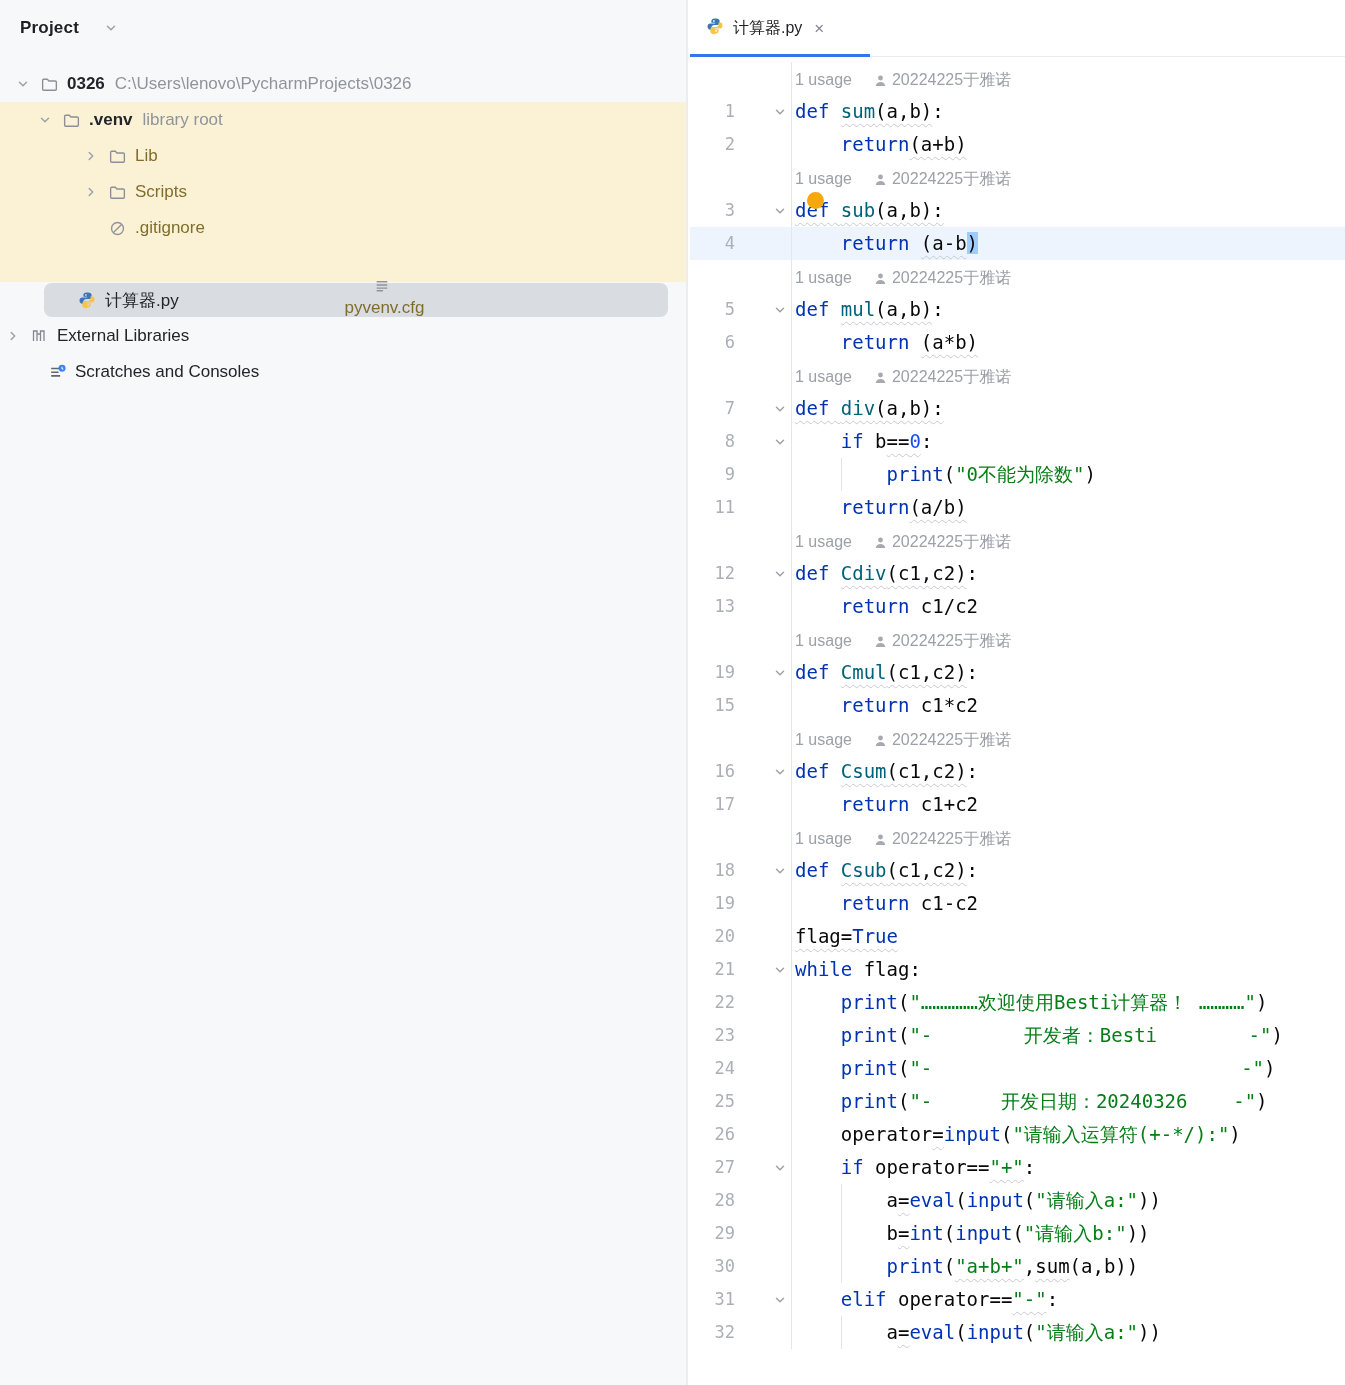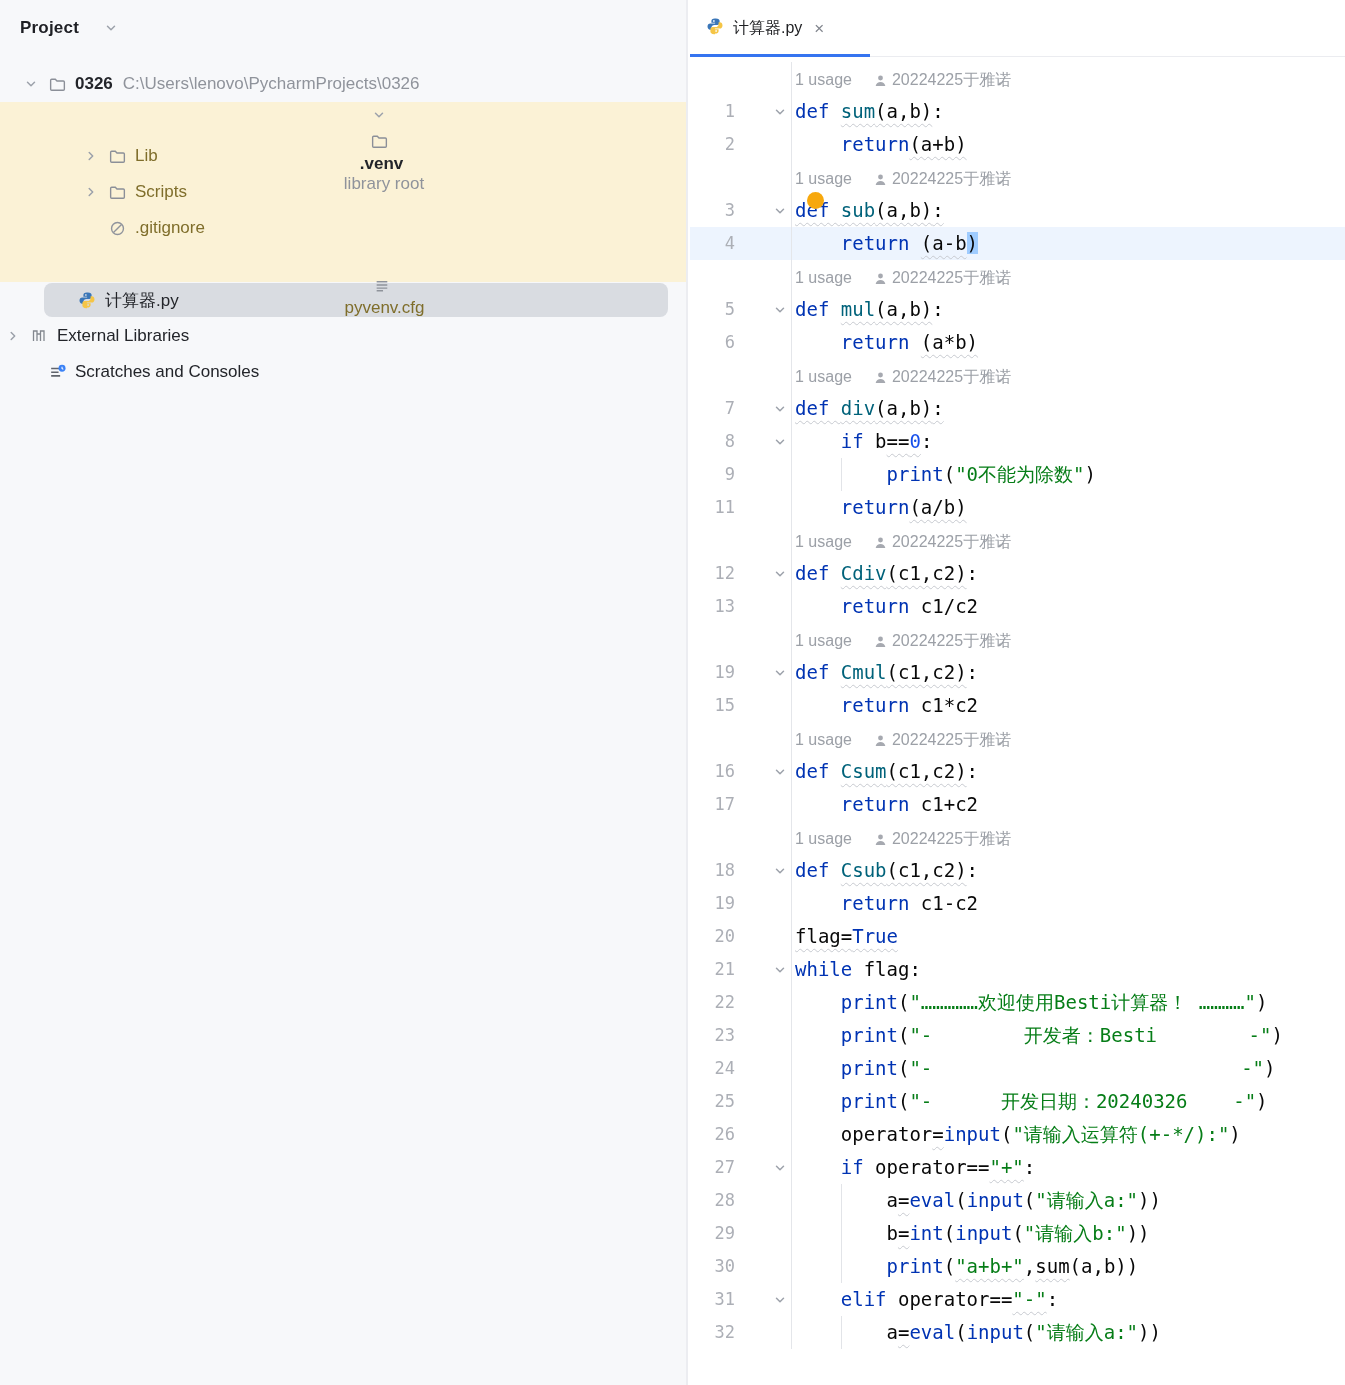--- a/index.html
+++ b/index.html
@@ -62,7 +62,7 @@
       </span>
   </div>
   <div class="tree" id="tree">
-      <div class="trow" style="padding-left: 18px; text-align: right;">
+      <div class="trow" style="padding-left: 10px; text-align: right;">
         <span class="chev">
           <svg width="14" height="14" viewBox="0 0 14 14">
             <path d="M3.5 5.2L7 8.7l3.5-3.5" fill="none" stroke="#9DA2AB" stroke-width="1.5" stroke-linecap="round" stroke-linejoin="round"></path>

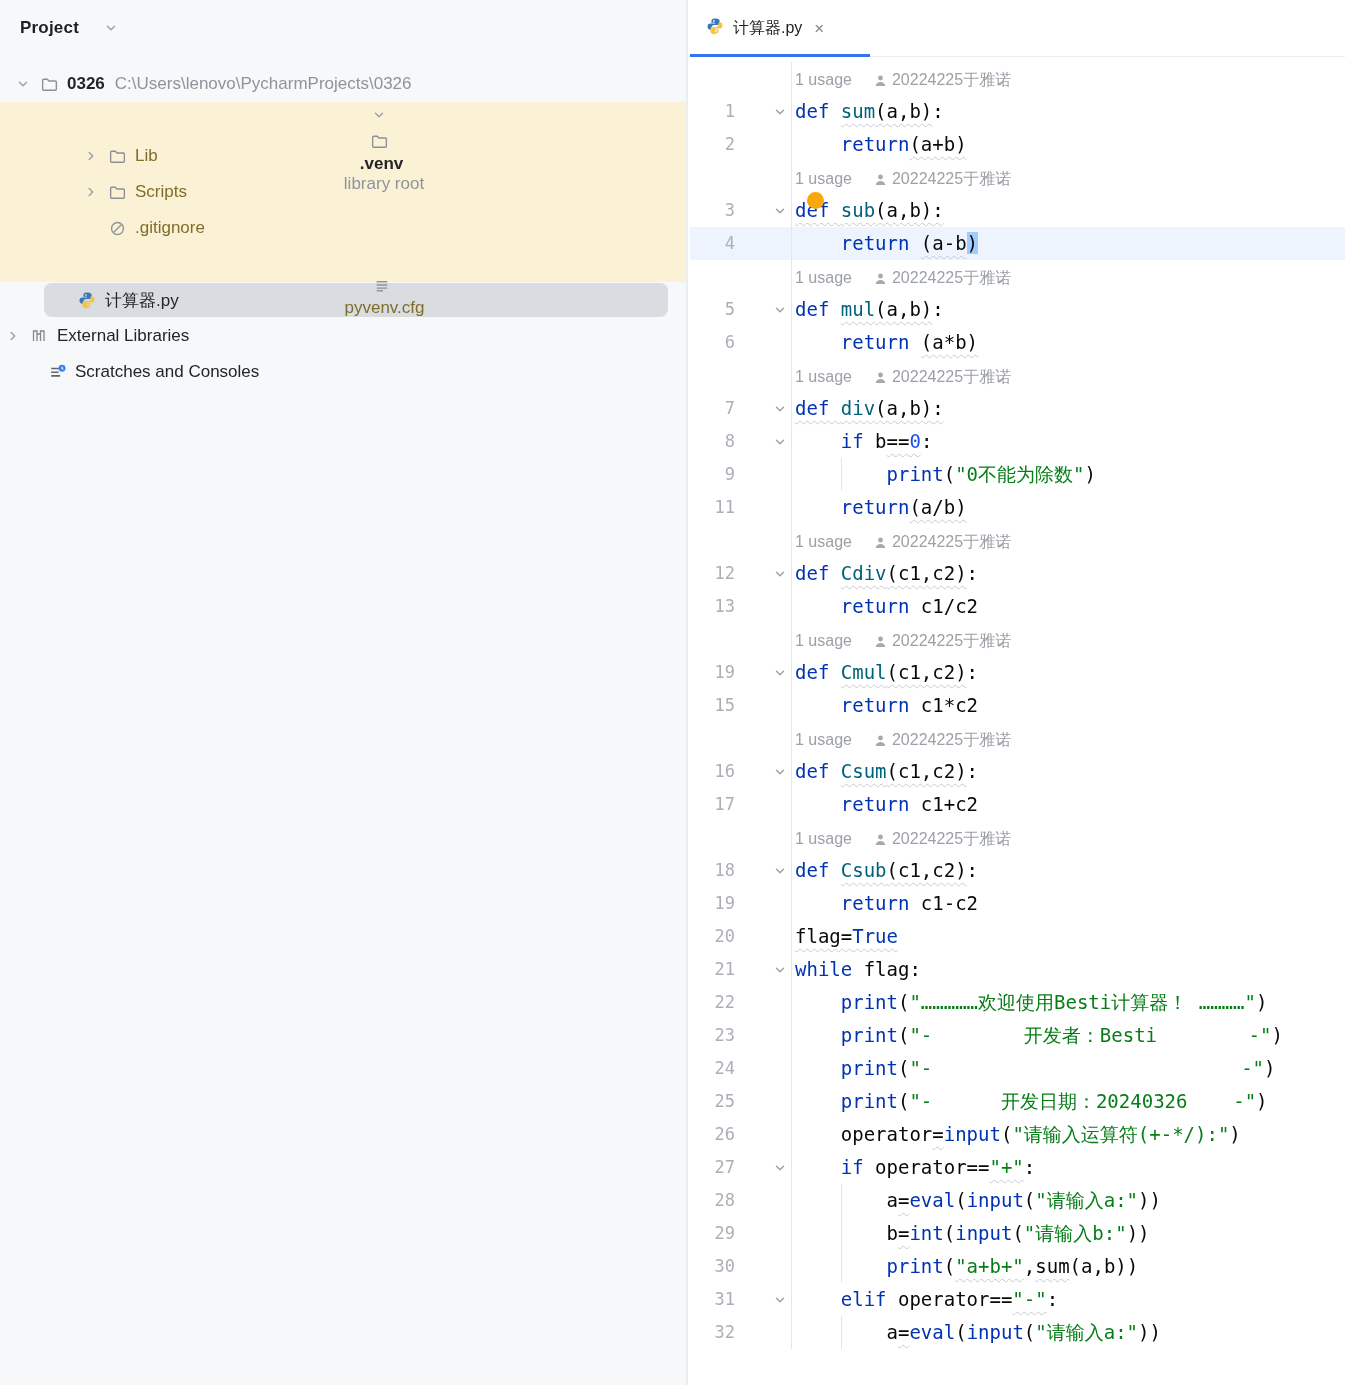--- a/index.html
+++ b/index.html
@@ -76,7 +76,7 @@
         <span class="tlabel b">0326</span>
         <span class="tsuffix">C:\Users\lenovo\PycharmProjects\0326</span>
       </div>
-      <div class="trow cream" style="padding-left: 72px; flex-direction: column;">
+      <div class="trow cream" style="padding-left: 32px;">
         <span class="chev">
           <svg width="14" height="14" viewBox="0 0 14 14">
             <path d="M3.5 5.2L7 8.7l3.5-3.5" fill="none" stroke="#9DA2AB" stroke-width="1.5" stroke-linecap="round" stroke-linejoin="round"></path>

